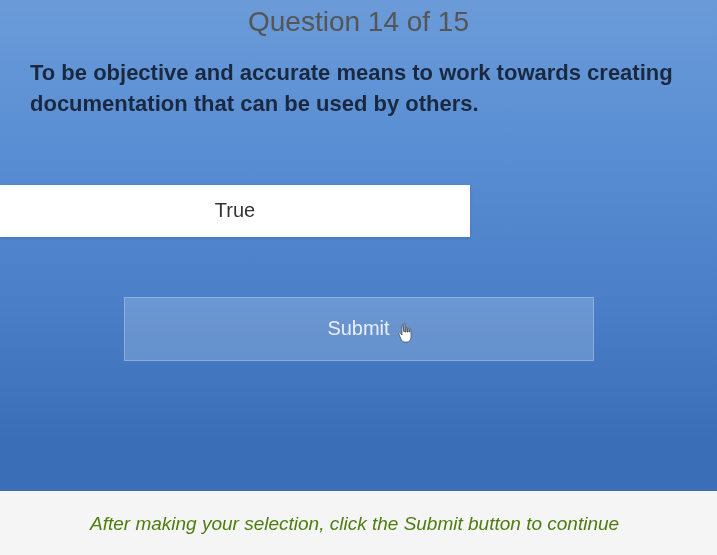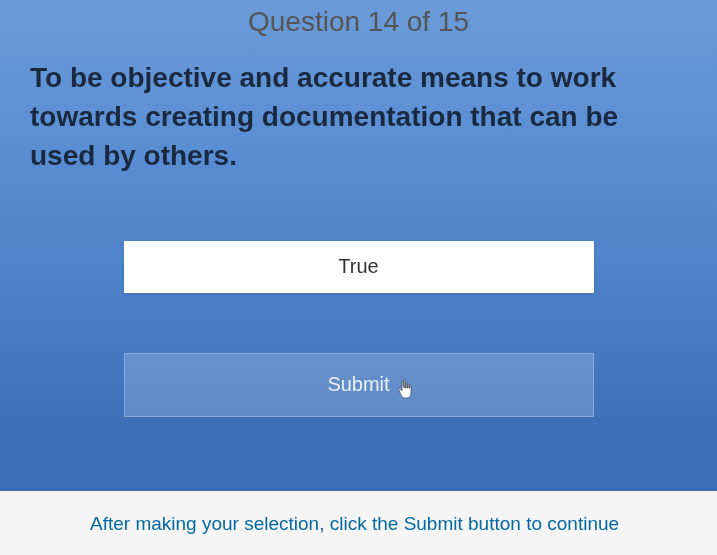--- a/index.html
+++ b/index.html
@@ -31,7 +31,7 @@
     .question-text {
       color: #1a2940;
       font-weight: 700;
-      font-size: 28px;
+      font-size: 22px;
       line-height: 1.4;
       padding: 18px 30px 10px 30px;
     }

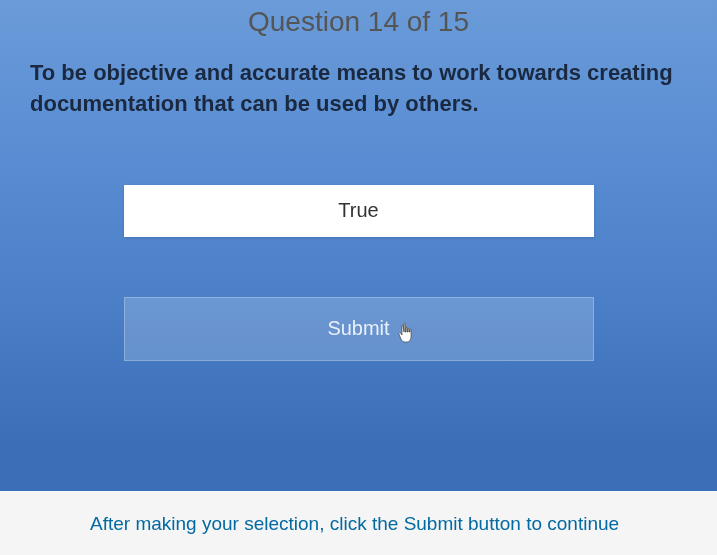--- a/index.html
+++ b/index.html
@@ -37,7 +37,7 @@
     }
     .options-wrap {
       display: flex;
-      flex-direction: column;
+      flex-direction: row;
       align-items: center;
       margin-top: 55px;
       gap: 18px;

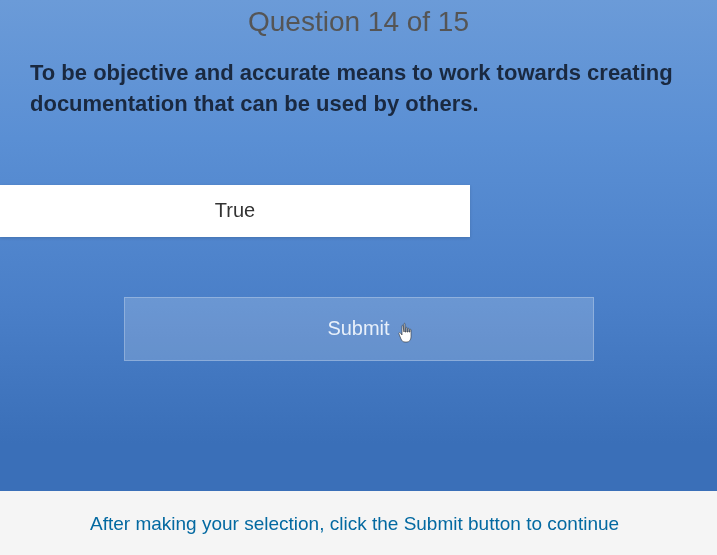--- a/index.html
+++ b/index.html
@@ -87,7 +87,8 @@
     .footer-bar {
       margin-top: auto;
       background: #f5f5f5;
-      color: #0369a1;
+      color: #4d7c0f;
+      font-style: italic;
       font-size: 19px;
       padding: 22px 16px 20px 90px;
       white-space: nowrap;

